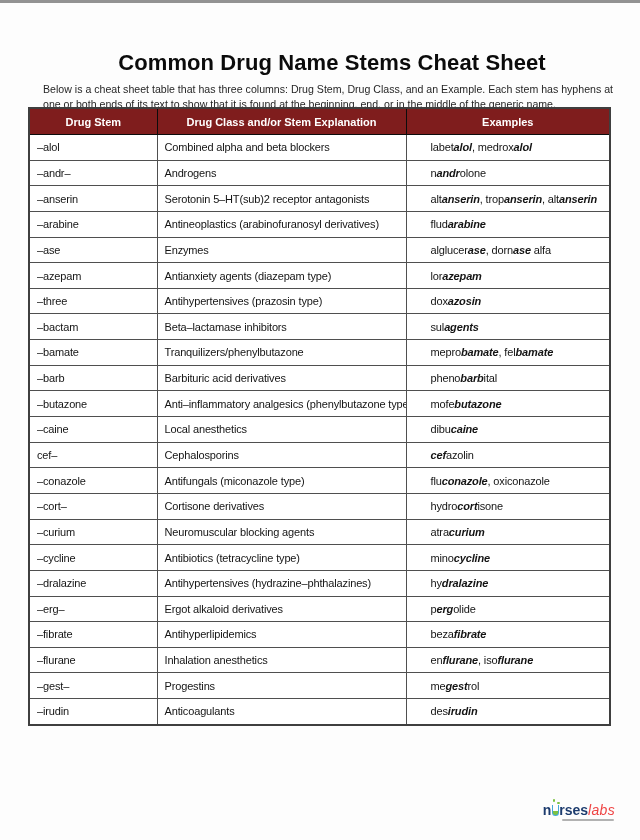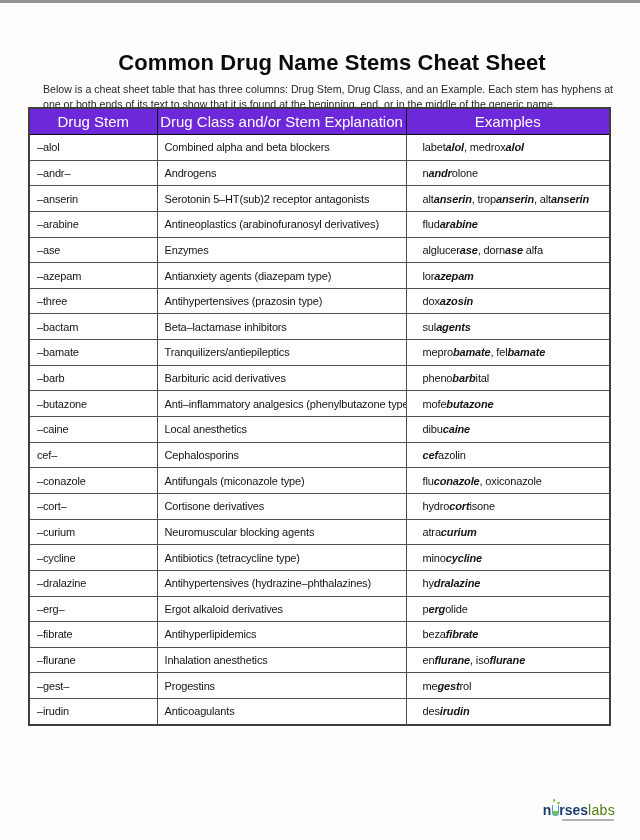--- a/index.html
+++ b/index.html
@@ -40,8 +40,8 @@
   col.c2 { width: 249px; }
   col.c3 { width: 204px; }
   .stems th {
-    background: #6d28d9; color: #ffffff;
-    font-size: 15px; font-weight: normal;
+    background: #7f1d1d; color: #ffffff;
+    font-size: 11px; font-weight: bold;
     height: 25px; text-align: center;
     border: 1.5px solid #0c0c0c;
     padding: 0;

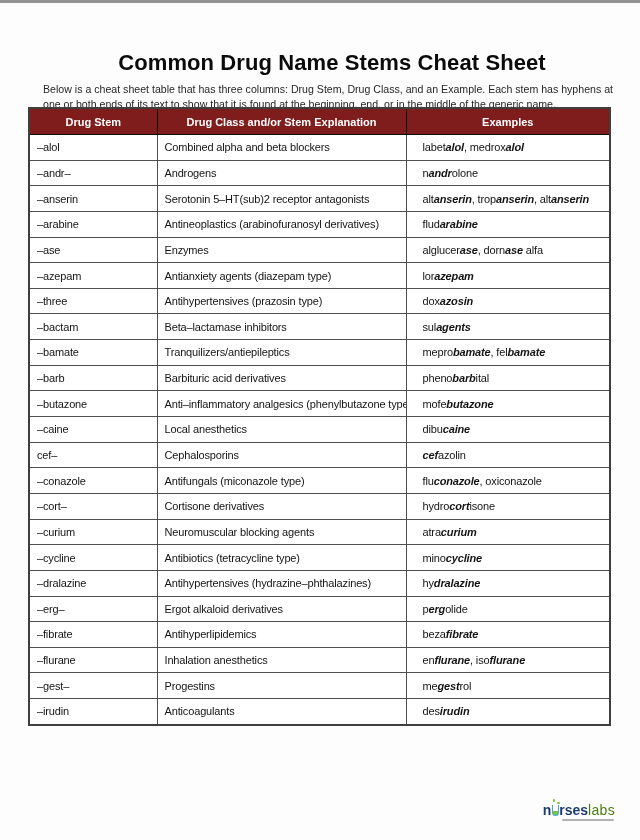--- a/index.html
+++ b/index.html
@@ -56,7 +56,7 @@
     white-space: nowrap; overflow: hidden;
     letter-spacing: -0.15px;
   }
-  .stems td.td-examples { padding-left: 16px; }
+  .stems td.td-examples { padding-left: 24px; }
   .stem-em { font-weight: 700; font-style: italic; }
 
   

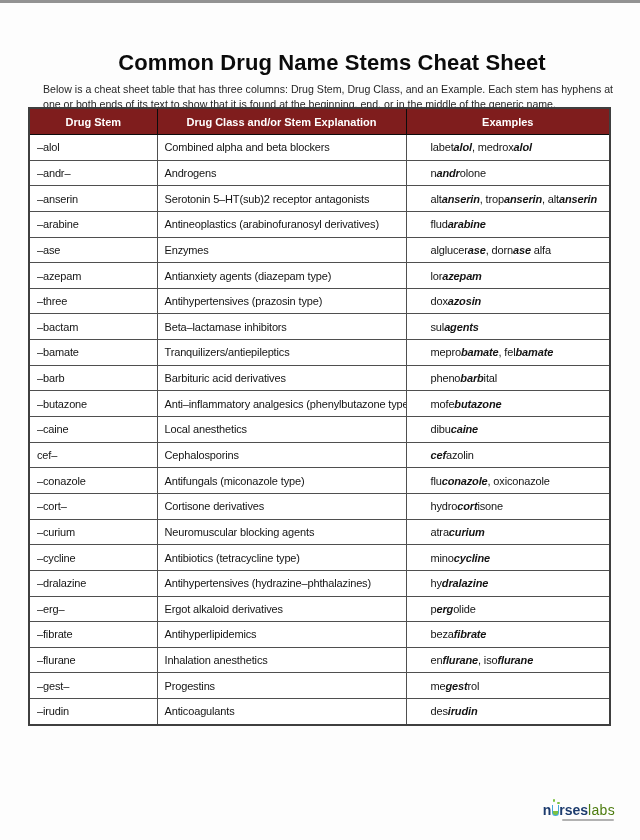--- a/index.html
+++ b/index.html
@@ -162,7 +162,7 @@
 
   <tr>
     <td class="td-stem">–bamate</td>
-    <td class="td-class">Tranquilizers/antiepileptics</td>
+    <td class="td-class">Tranquilizers/phenylbutazone</td>
     <td class="td-examples"><span>mepro</span><span class="stem-em">bamate</span><span>, fel</span><span class="stem-em">bamate</span></td>
   </tr>
 

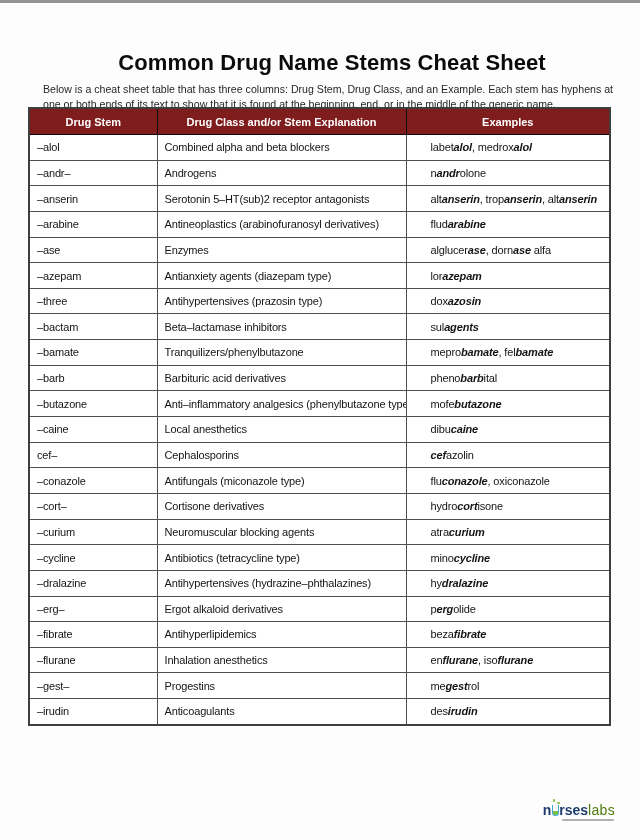--- a/index.html
+++ b/index.html
@@ -66,7 +66,7 @@
     white-space: nowrap;
   }
   .lg-n, .lg-rses { color: #1d3c6e; font-weight: bold; }
-  .lg-labs { color: #4d7c0f; font-weight: normal; letter-spacing: 0.3px; }
+  .lg-labs { color: #ef4444; font-weight: normal; letter-spacing: 0.3px; font-style: italic; }
   .tube {
     display: inline-block; position: relative;
     width: 5px; height: 10px;

